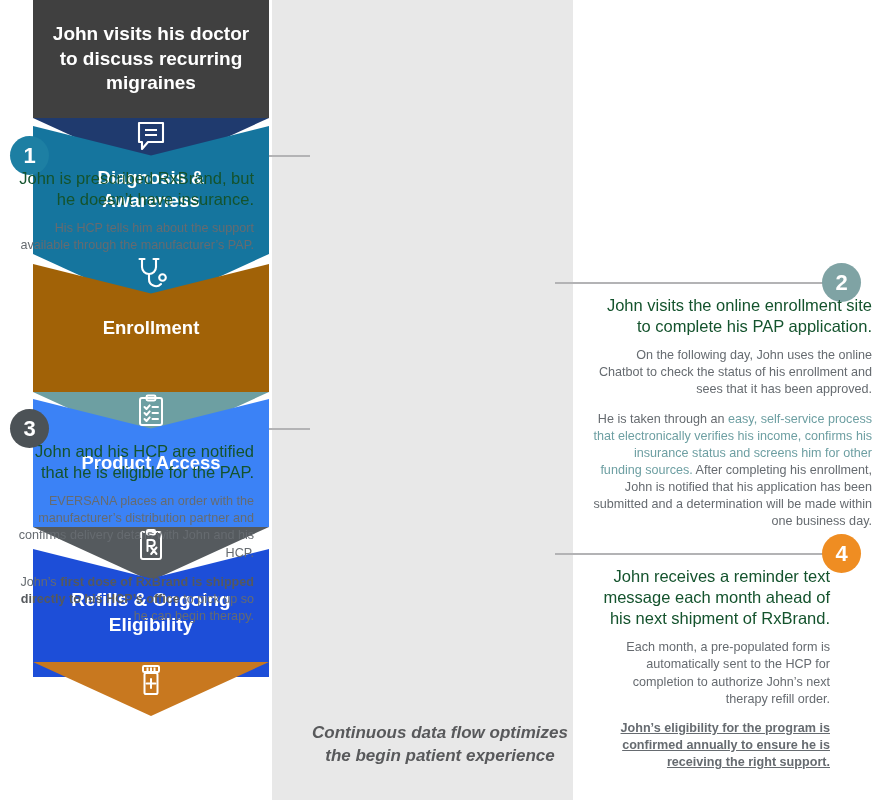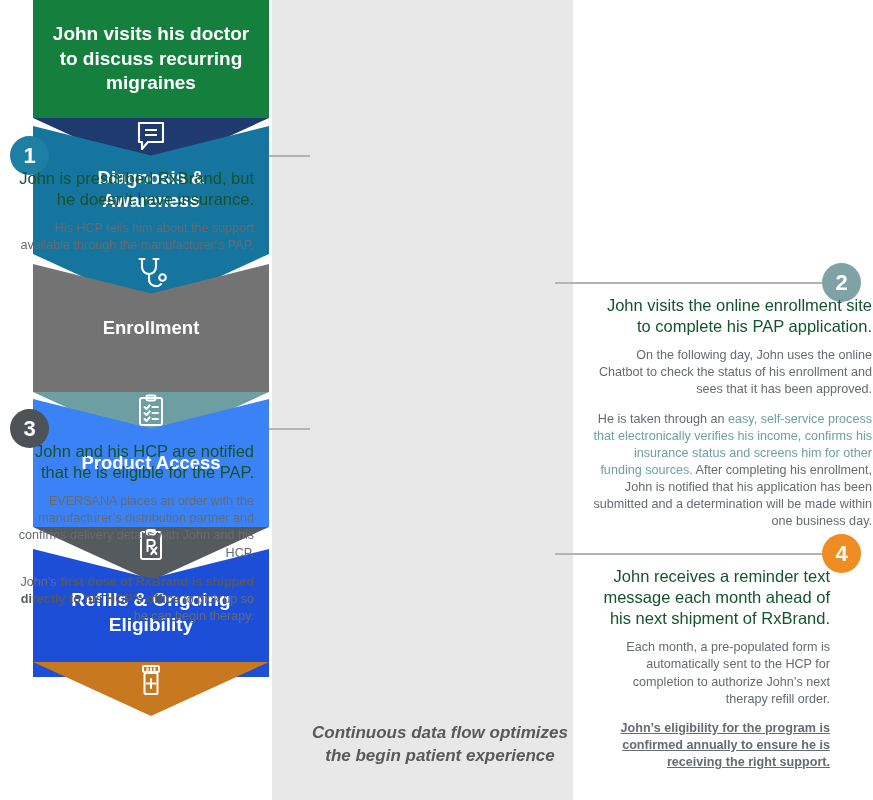--- a/index.html
+++ b/index.html
@@ -97,7 +97,7 @@
   <div class="conn" style="left:555px;top:553px;width:275px;"></div>
 
   <div class="stage" style="top:0;">
-    <div class="body" style="top:0;height:118px;background:#15803d;">
+    <div class="body" style="top:0;height:118px;background:#404040;">
       <span class="label-head">John visits his doctor to discuss recurring migraines</span>
     </div>
     <div class="point" style="top:118px;background:#1f3a6e;">

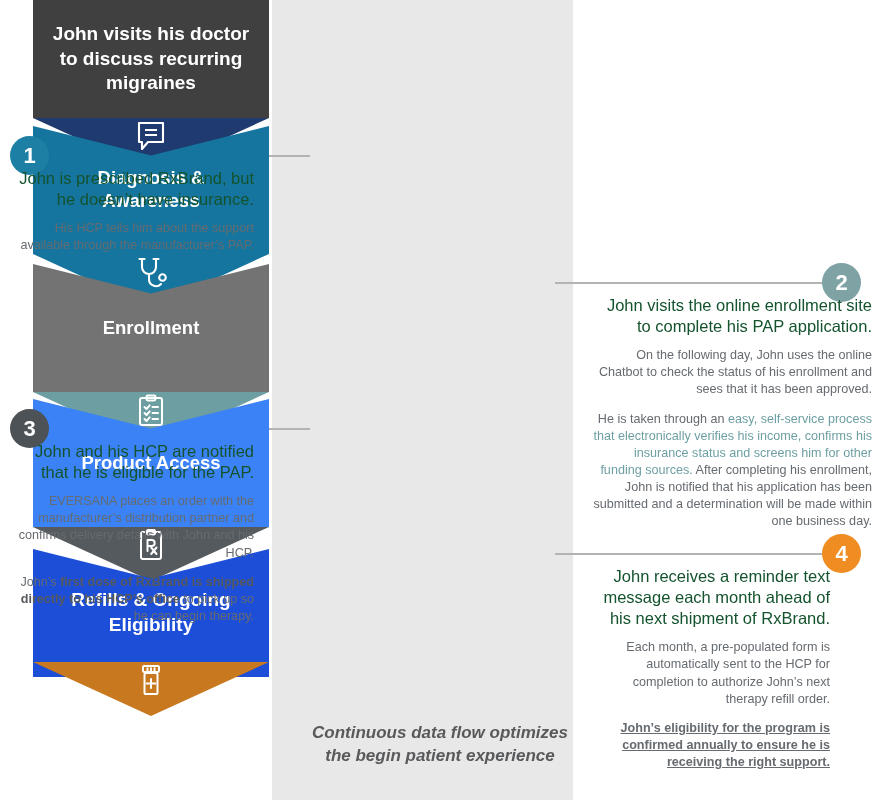--- a/index.html
+++ b/index.html
@@ -129,7 +129,7 @@
   </div>
 
   <div class="stage" style="top:264px;">
-    <div class="body notched" style="top:0;height:128px;background:#737373;">
+    <div class="body notched" style="top:0;height:128px;background:#a16207;">
       <span>Enrollment</span>
     </div>
     <div class="point" style="top:128px;background:#6d9fa2;">

